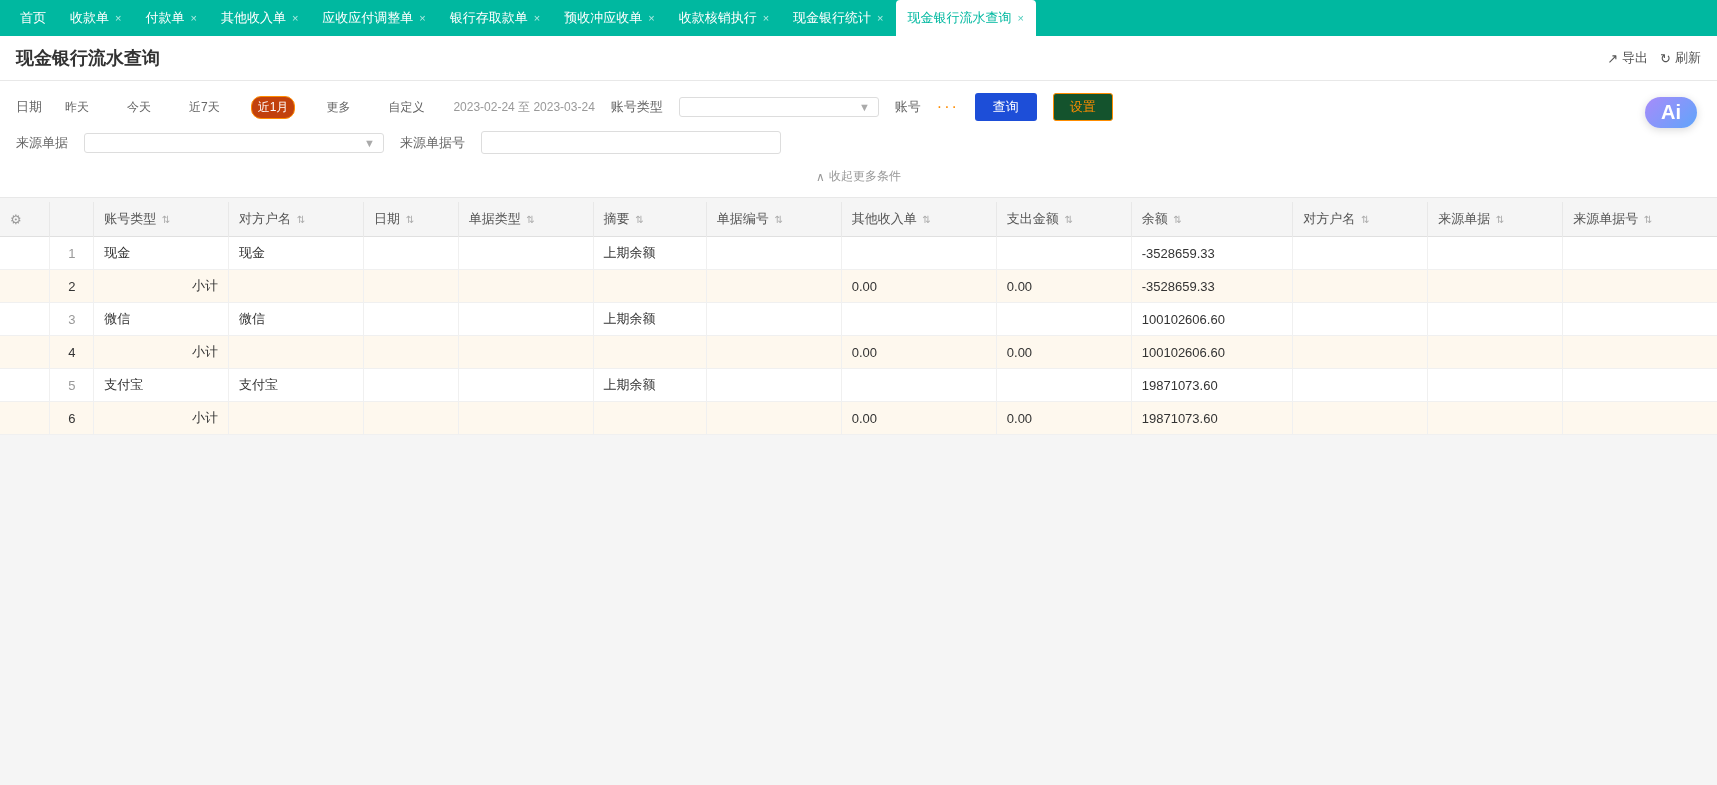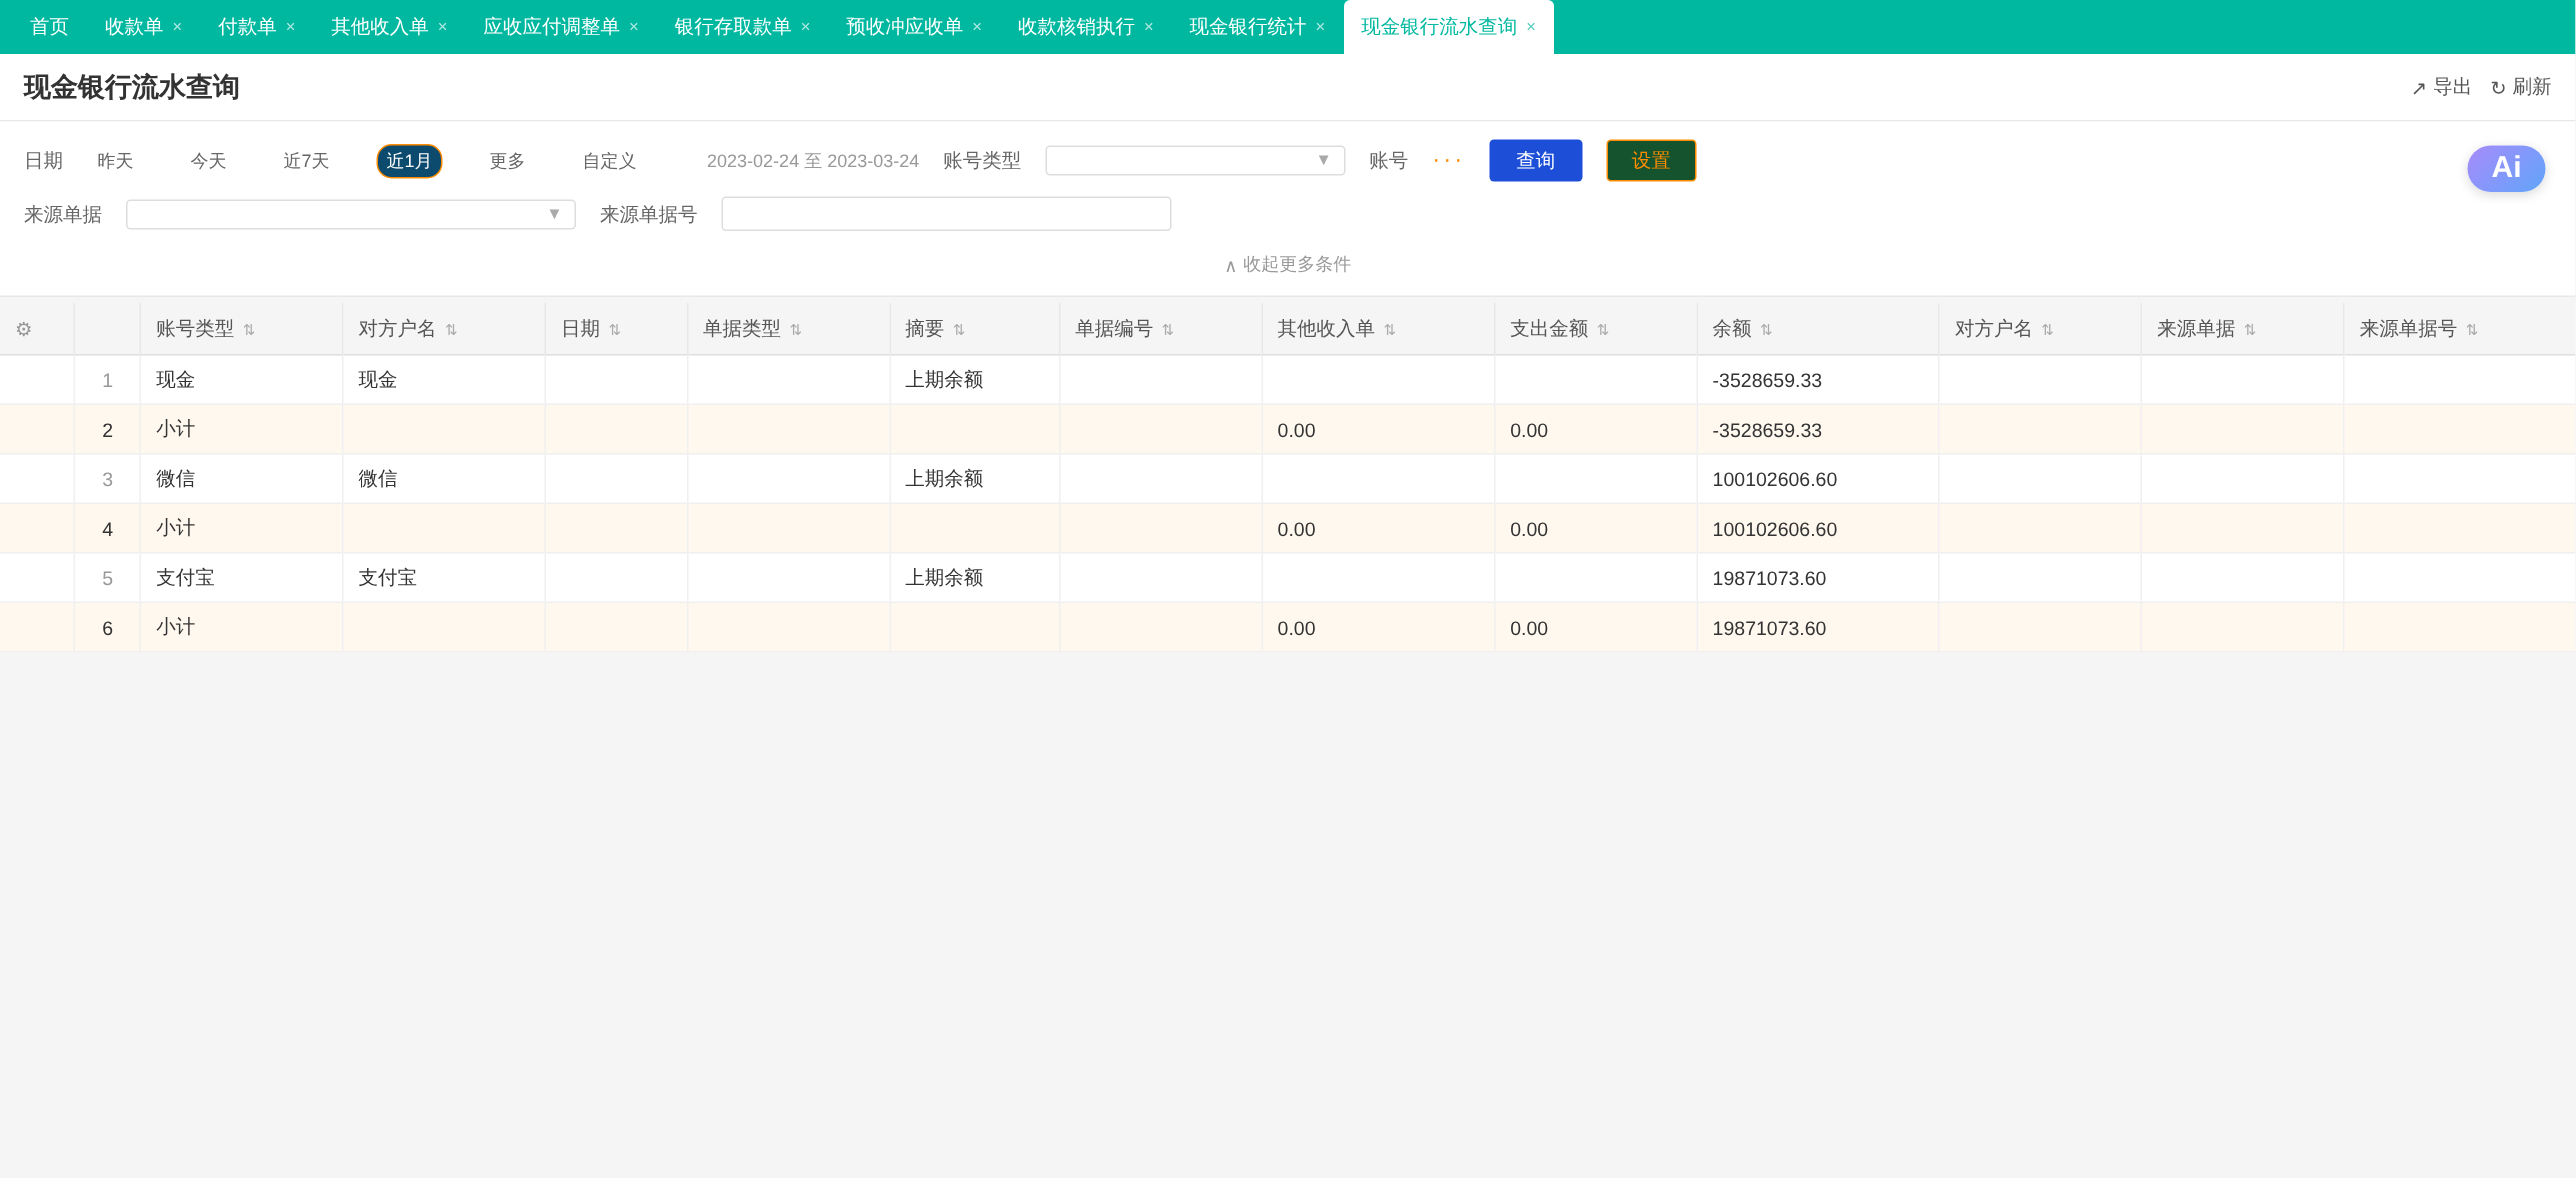--- a/index.html
+++ b/index.html
@@ -97,7 +97,7 @@
       border: 1px solid transparent;
     }
     .date-btn.active {
-      background: #0c4a6e;
+      background: #c2410c;
       color: #fff;
       border-color: #ff8c00;
       border-radius: 10px;

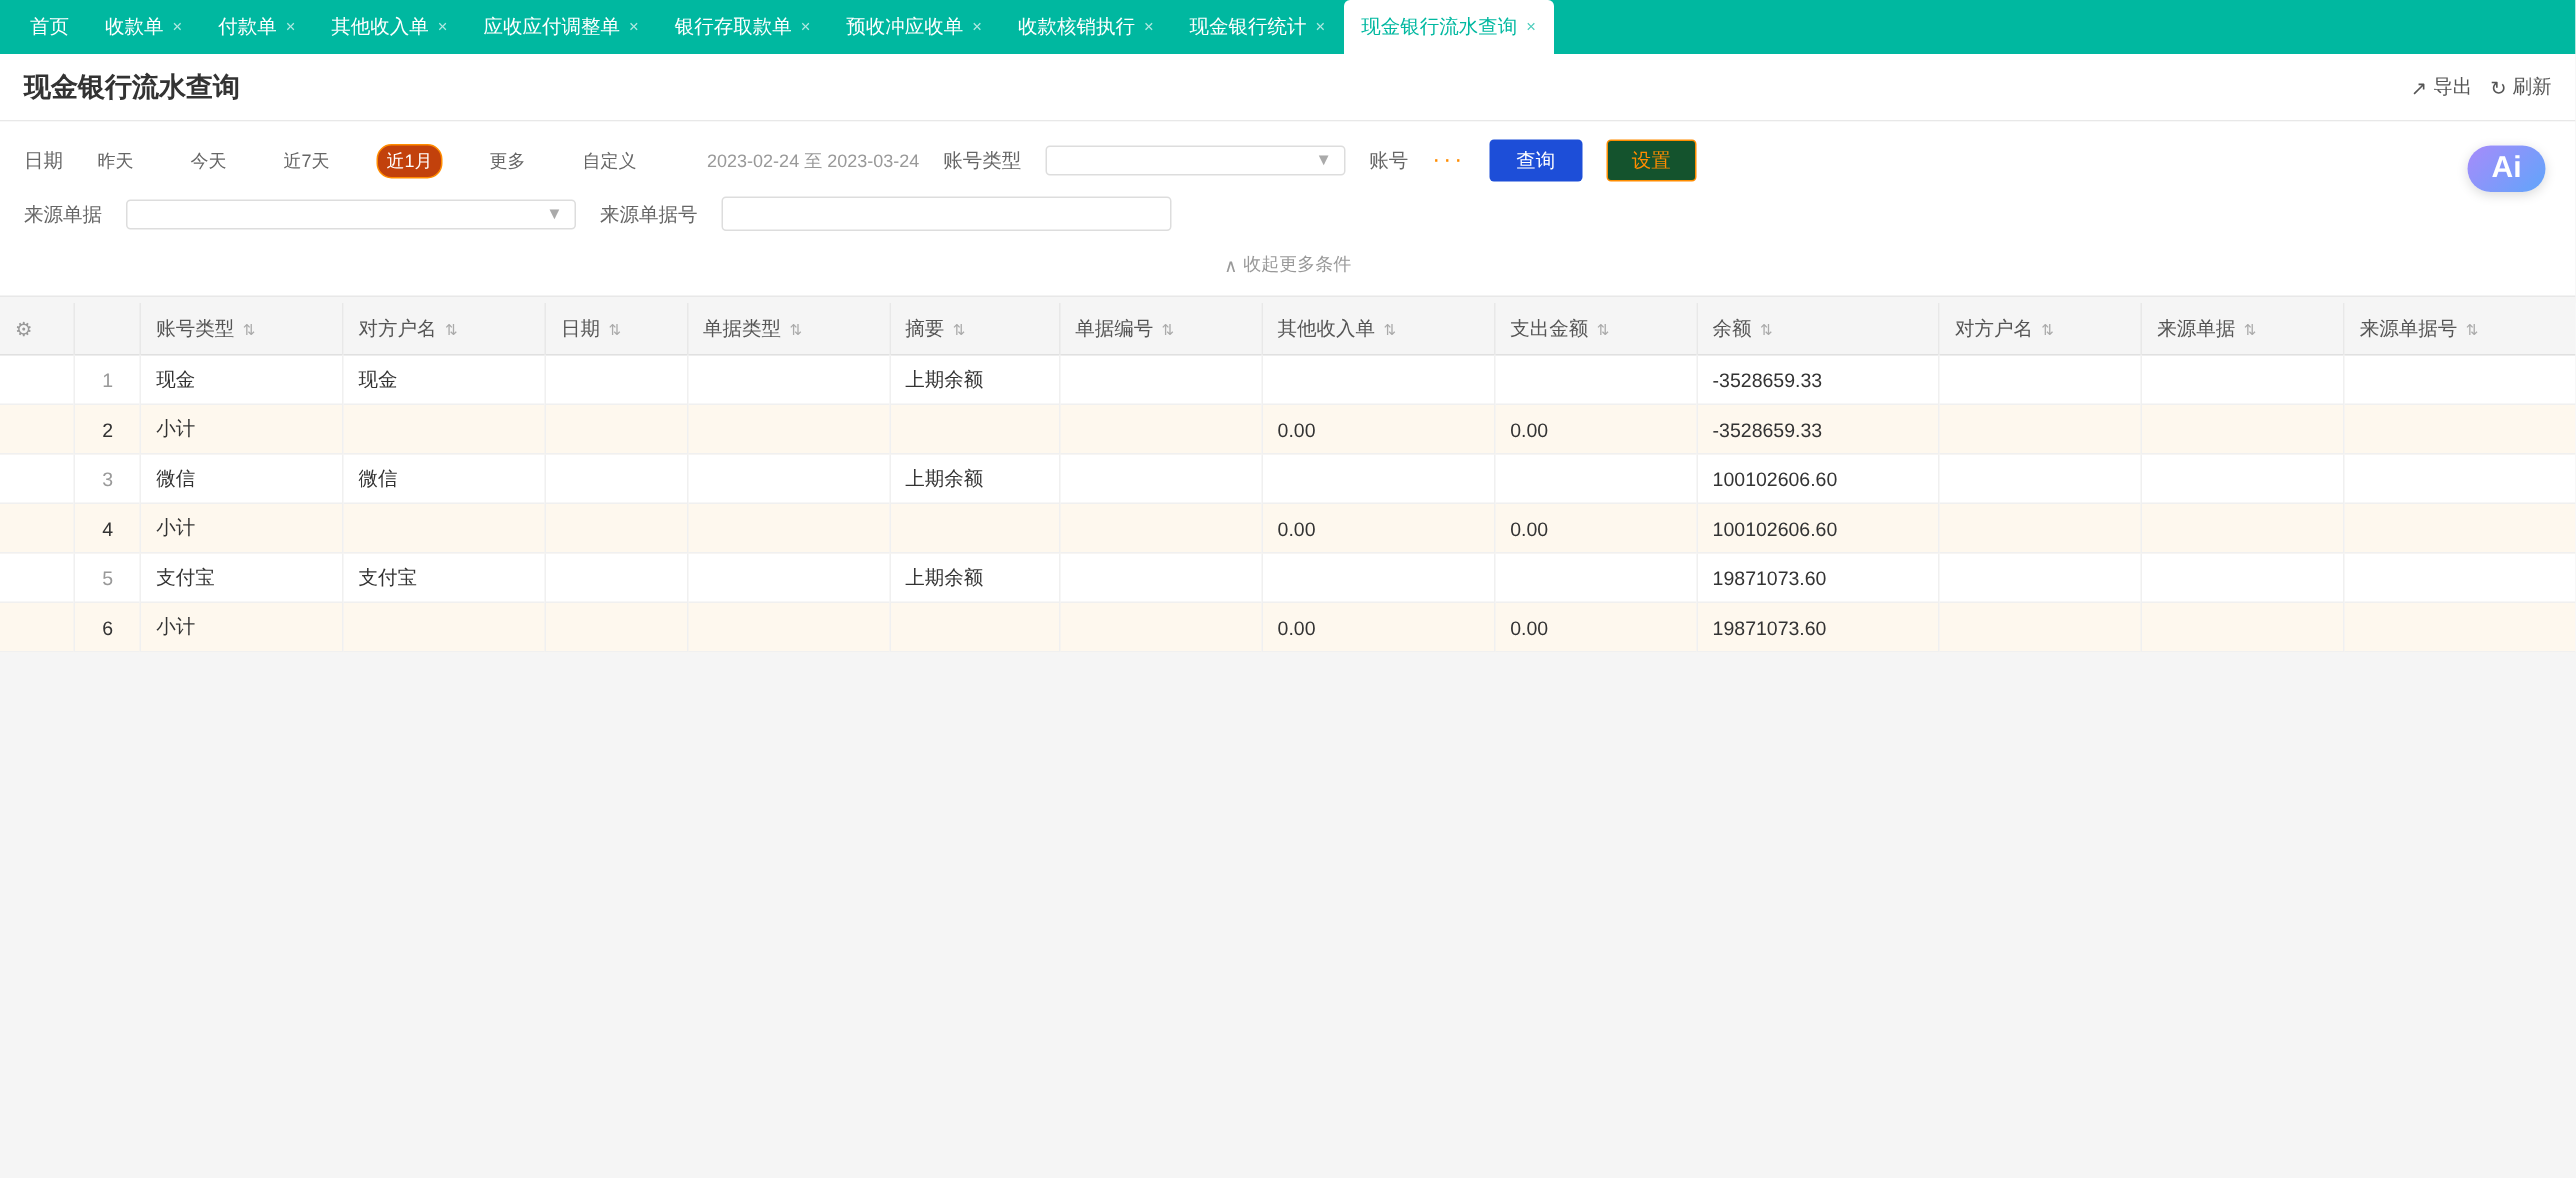--- a/index.html
+++ b/index.html
@@ -105,7 +105,7 @@
     .date-range {
       font-size: 12px;
       color: #999;
-      margin-left: 24px;
+      margin-left: 6px;
       text-align: right;
     }
     .filter-select {

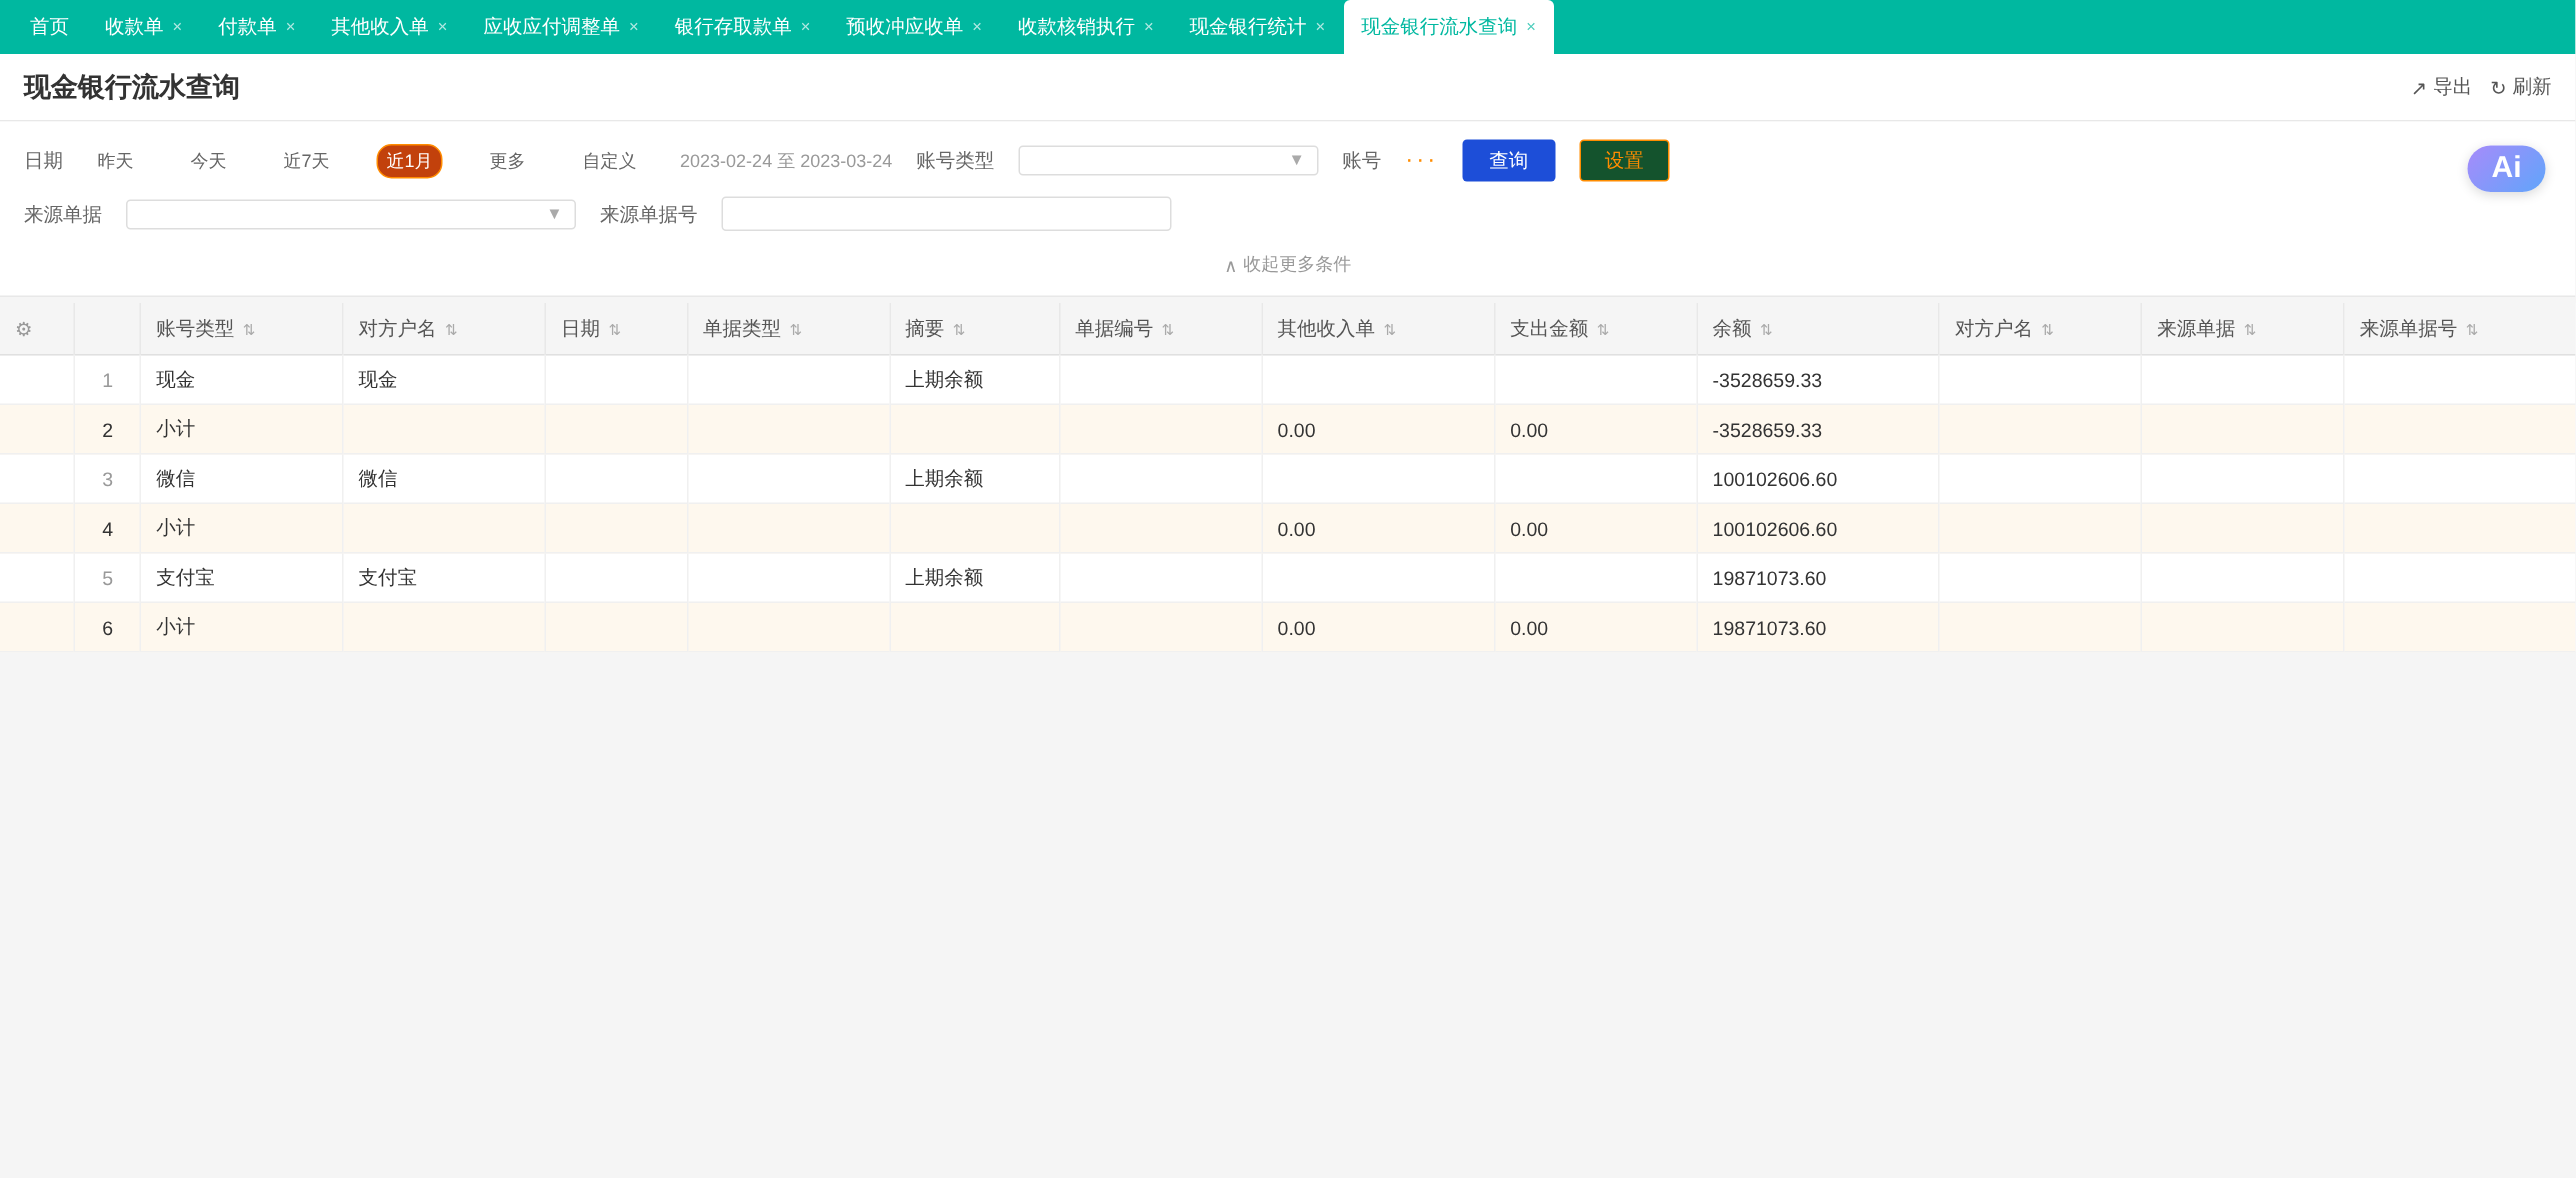--- a/index.html
+++ b/index.html
@@ -198,7 +198,7 @@
       background: #fef8ee;
     }
     .row-subtotal td { color: #333; }
-    .subtotal-label { color: #ff8c00; }
+    .subtotal-label { color: #ff8c00; text-align: right; }
     .row-num { color: #999; text-align: center; }
     .gear-cell { text-align: center; }
     .gear-icon { color: #999; cursor: pointer; }

